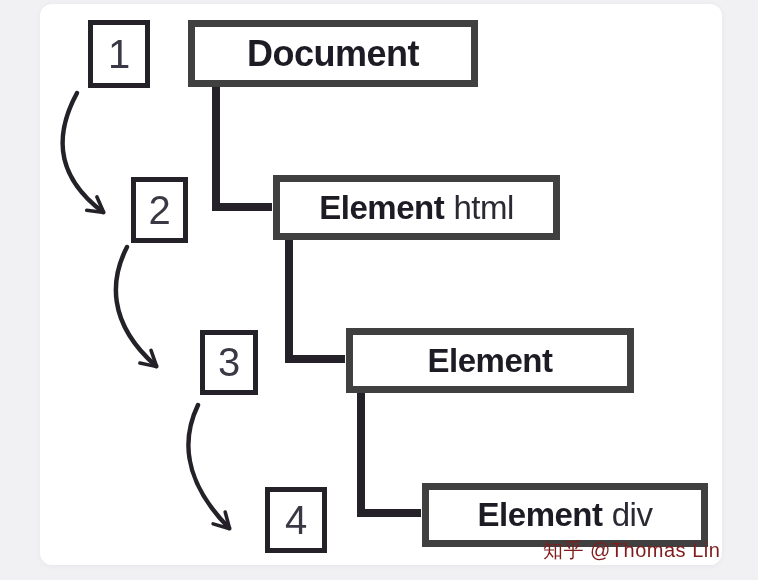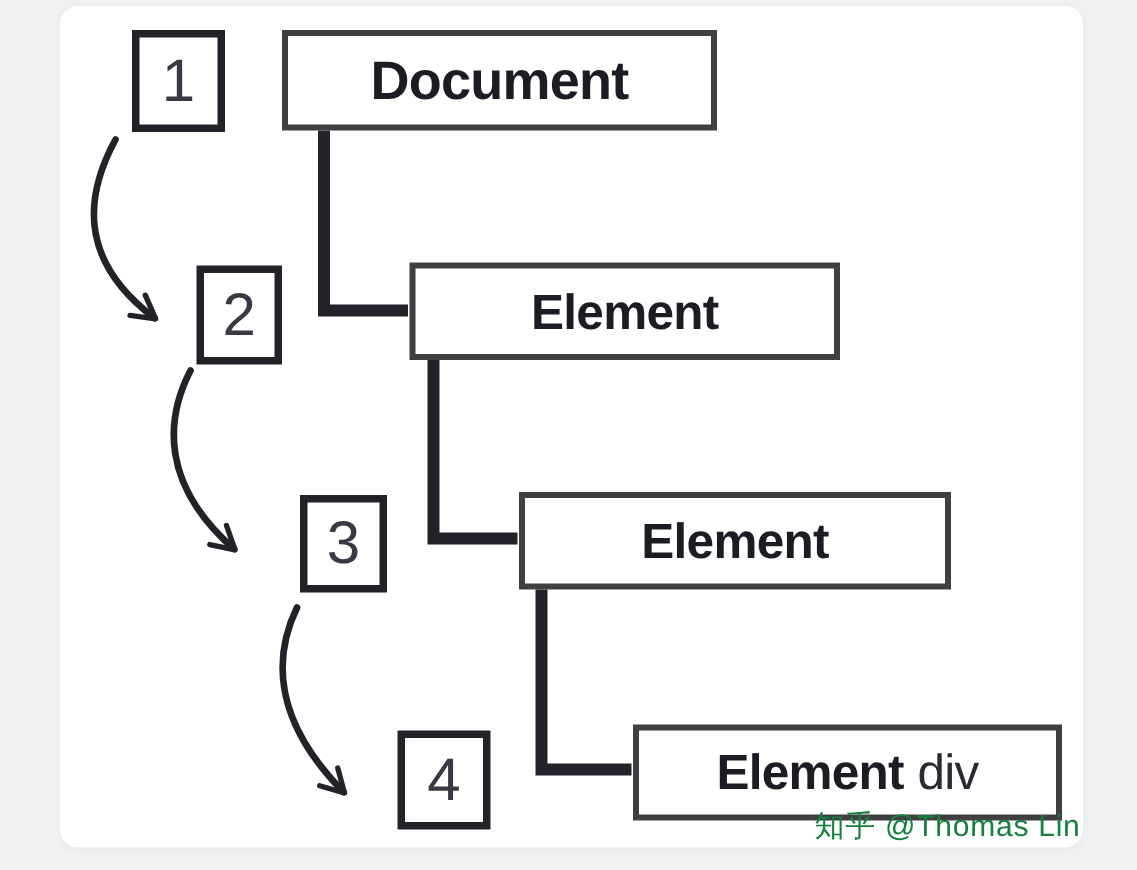--- a/index.html
+++ b/index.html
@@ -16,7 +16,7 @@
   }
   .stage{position:absolute;left:0;top:0;width:758px;height:580px;}
   .node{
-    position:absolute;background:#fff;border:4px solid #404040;
+    position:absolute;background:#fff;border:7px solid #404040;
     display:flex;align-items:center;justify-content:center;
     box-sizing:border-box;white-space:nowrap;
     color:#1d1b24;font-size:33px;letter-spacing:-0.5px;

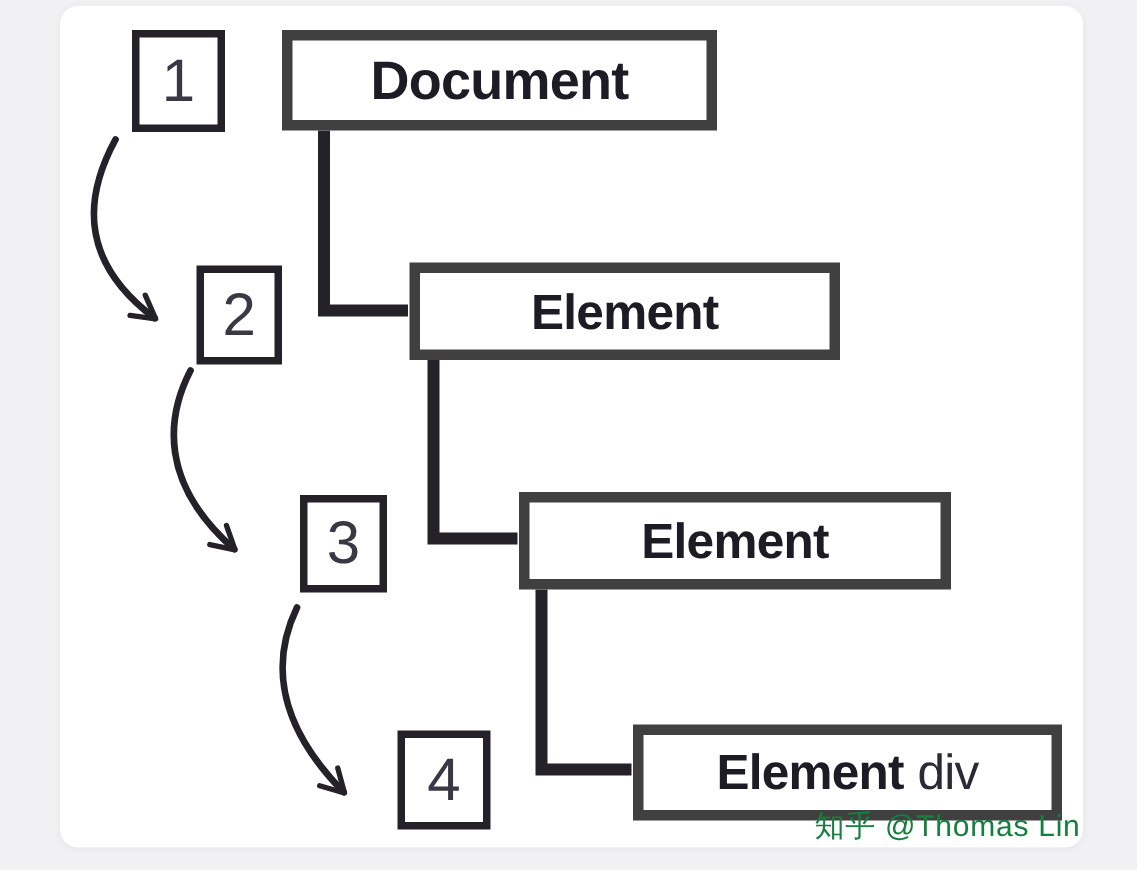--- a/index.html
+++ b/index.html
@@ -81,6 +81,7 @@
 
   <div class="node" style="left:273px;top:175px;width:287px;height:65px;">
     <span class="bold">Element</span>
+      <span class="tag">html</span>
   </div>
 
   <div class="node" style="left:346px;top:328px;width:288px;height:65px;">

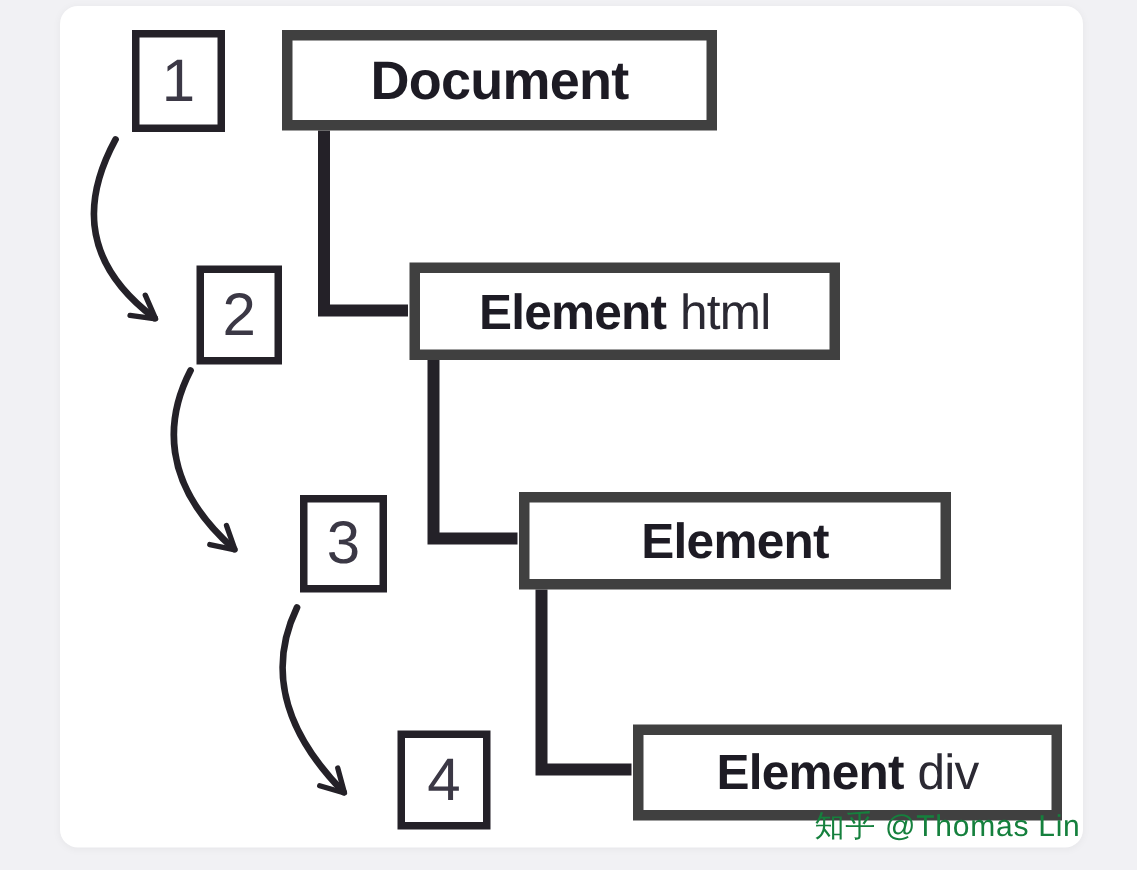--- a/index.html
+++ b/index.html
@@ -34,7 +34,7 @@
   svg.lines{position:absolute;left:0;top:0;}
   .watermark{
     position:absolute;left:543px;top:537px;width:210px;
-    color:#15803d;font-size:20px;letter-spacing:0.5px;
+    color:#7f1d1d;font-size:20px;letter-spacing:0.5px;
     text-align:left;z-index:5;
   }
 </style>

